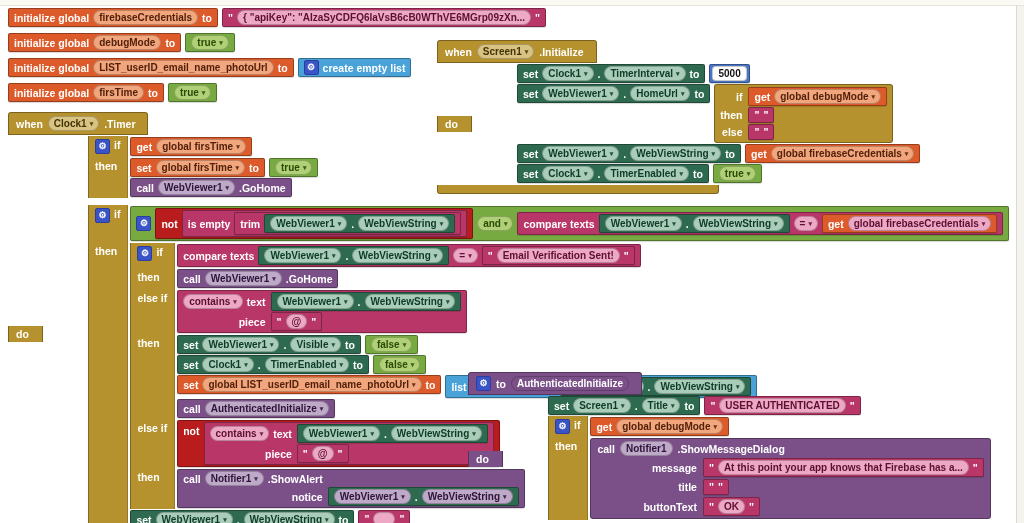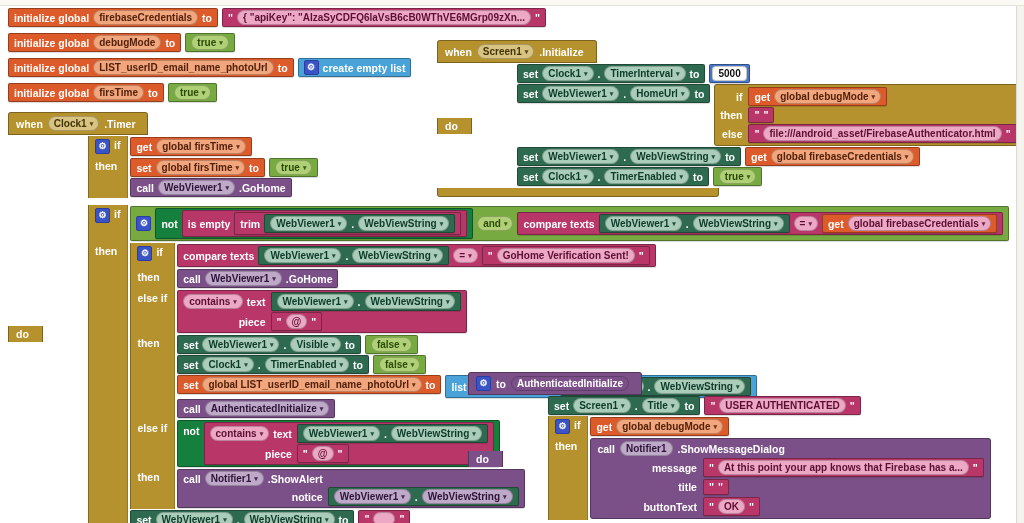--- a/index.html
+++ b/index.html
@@ -424,7 +424,6 @@
             <span class="lab">else</span>
             <span class="blk c-text">
               <span class="q">"</span>
-              <span class="fld">file:///android_asset/FirebaseAuthenticator.html</span>
               <span class="q">"</span>
             </span>
           </span>

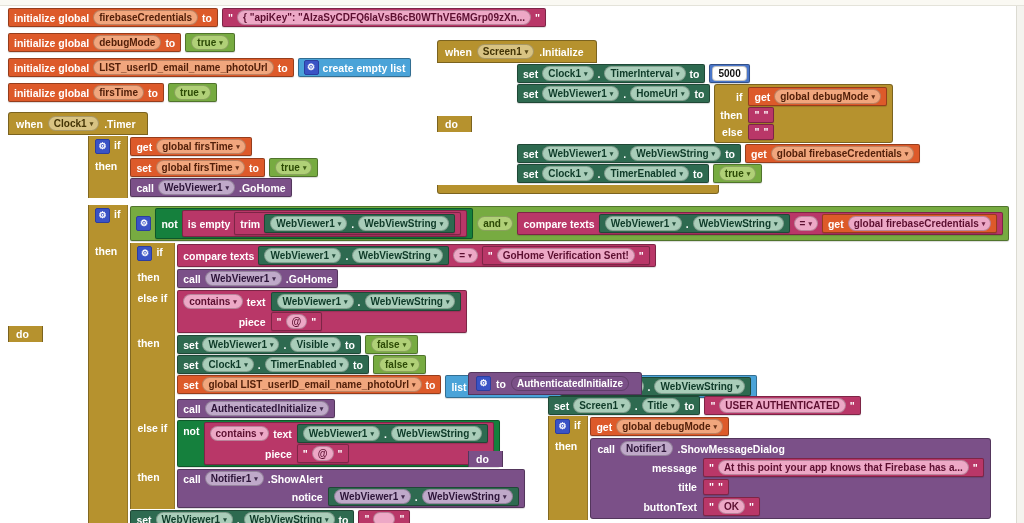--- a/index.html
+++ b/index.html
@@ -22,7 +22,7 @@
   .c-var{background:#dd5a2a;}  .c-var .fld{background:#f1a67d;color:#53200a;}
   .c-text{background:#b93768;} .c-text .fld{background:#eda8c6;color:#5c0f30;}
   .c-logic{background:#77ab41;}.c-logic > .fld{background:#b0d077;color:#2c4a05;}
-  .c-logic2{background:#15803d;}
+  .c-logic2{background:#b91c1c;}
   .c-comp{background:#2e6a50;} .c-comp > .fld{background:#a9cdb9;color:#0e3a28;}
   .c-proc{background:#7b5088;} .c-proc .fld{background:#bfa9c9;color:#2c1438;border-radius:8px;}
   .c-list{background:#4aa3d8;}

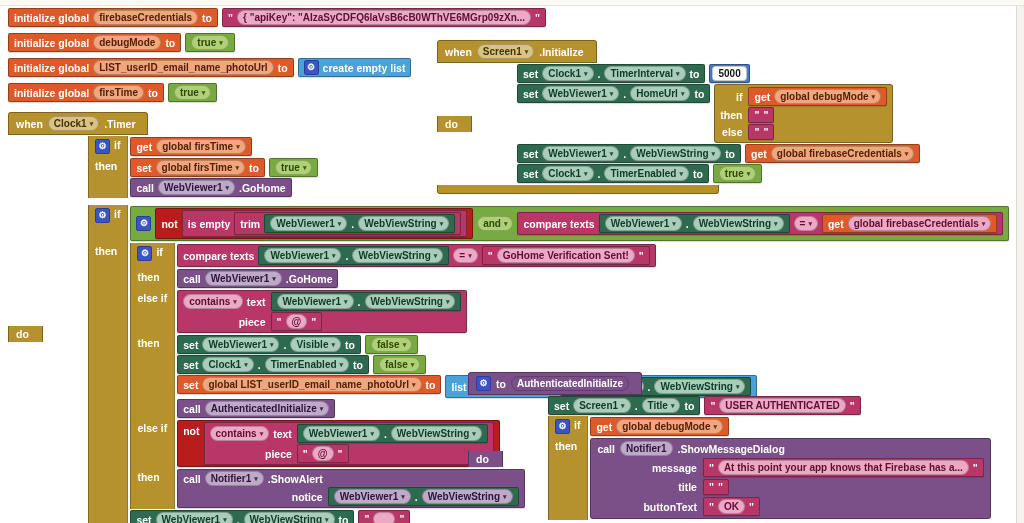--- a/index.html
+++ b/index.html
@@ -220,7 +220,7 @@
                   <span class="fld dd">=</span>
                   <span class="blk c-text">
                     <span class="q">"</span>
-                    <span class="fld">GoHome Verification Sent!</span>
+                    <span class="fld">Email Verification Sent!</span>
                     <span class="q">"</span>
                   </span>
                 </span>

